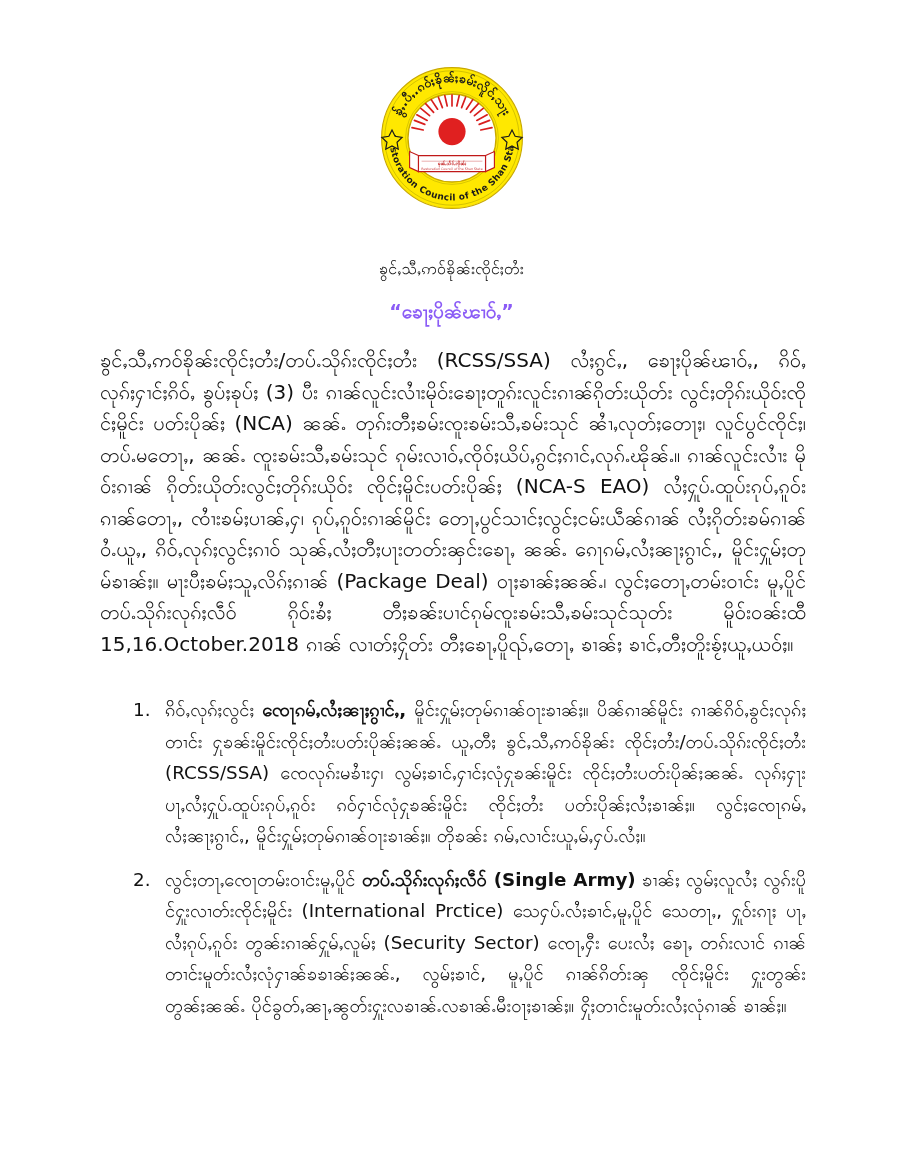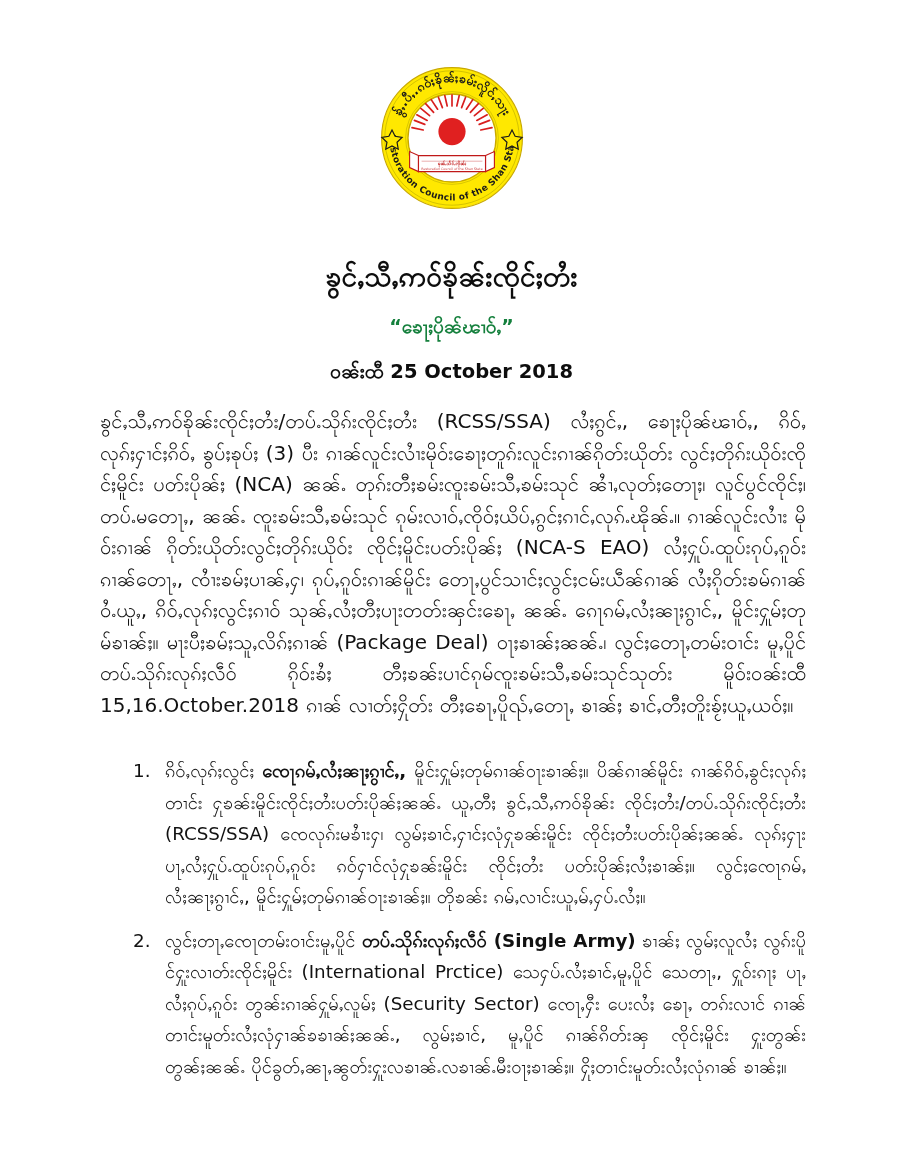--- a/index.html
+++ b/index.html
@@ -43,8 +43,8 @@
     text-align: center;
   }
   .title-main {
-    font-size: 28px;
-    font-weight: 700;
+    font-size: 16px;
+    font-weight: 400;
     letter-spacing: 0.2px;
     color: #0d0d0d;
     line-height: 1.3;

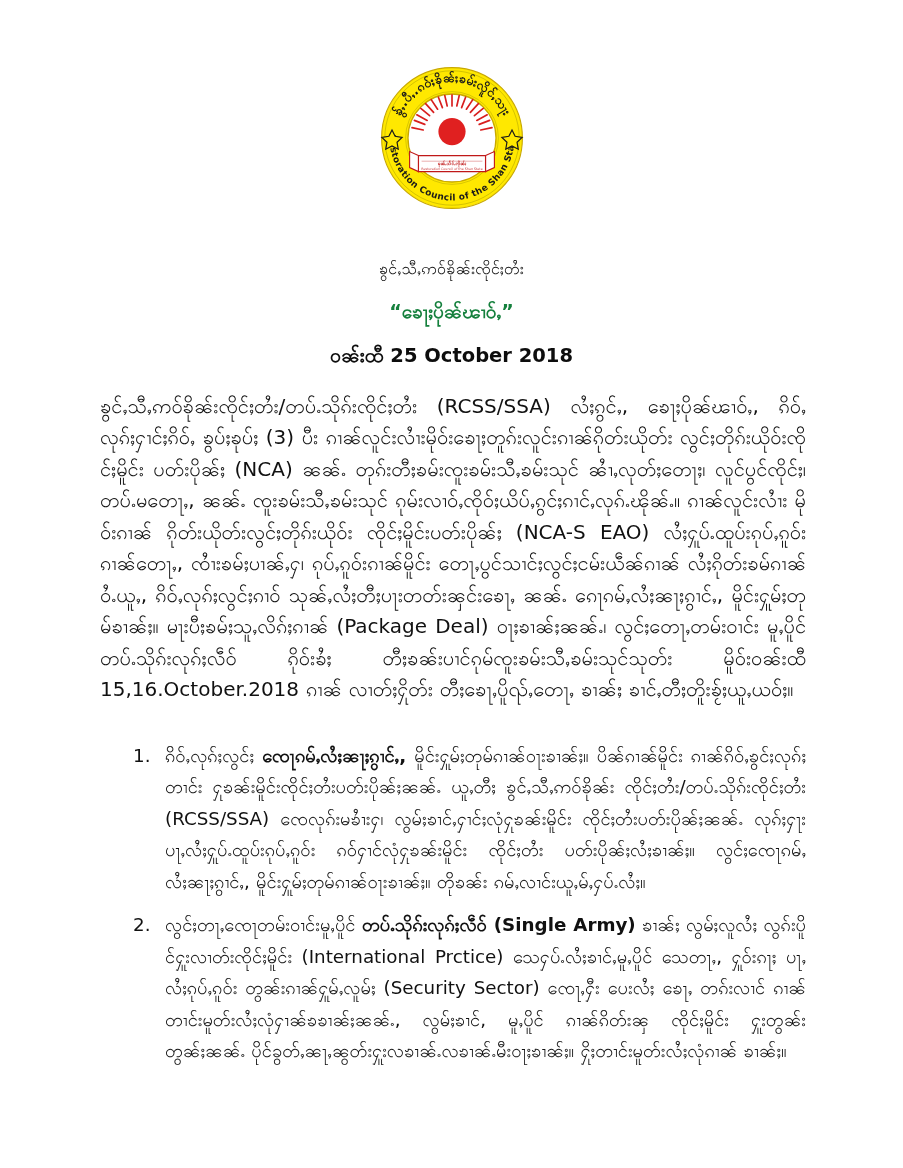--- a/index.html
+++ b/index.html
@@ -54,7 +54,7 @@
     margin-top: 19px;
     font-size: 19px;
     font-weight: 700;
-    color: #15803d;
+    color: #8b5cf6;
     line-height: 1.3;
   }
   .title-date {

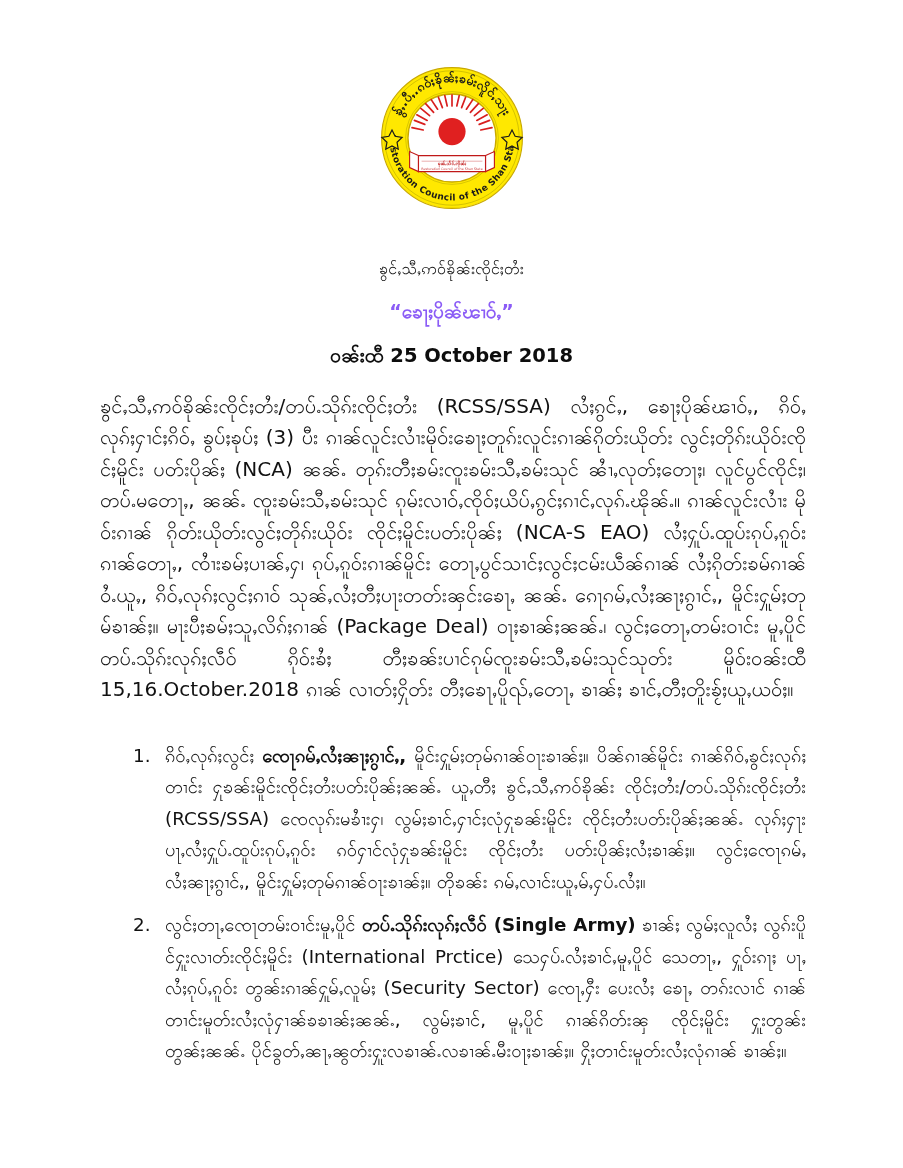--- a/index.html
+++ b/index.html
@@ -176,7 +176,6 @@
   <div class="titles">
     <div class="title-main">ၶွင်ႇသီႇဢဝ်ၶိုၼ်းၸိုင်ႈတႆး</div>
     <div class="title-sub">“ၶေႃႈပိုၼ်ၽၢဝ်ႇ”</div>
-    <div class="title-date">ဝၼ်းထီ 25 October 2018</div>
   </div>
 
   <div class="body-block">

